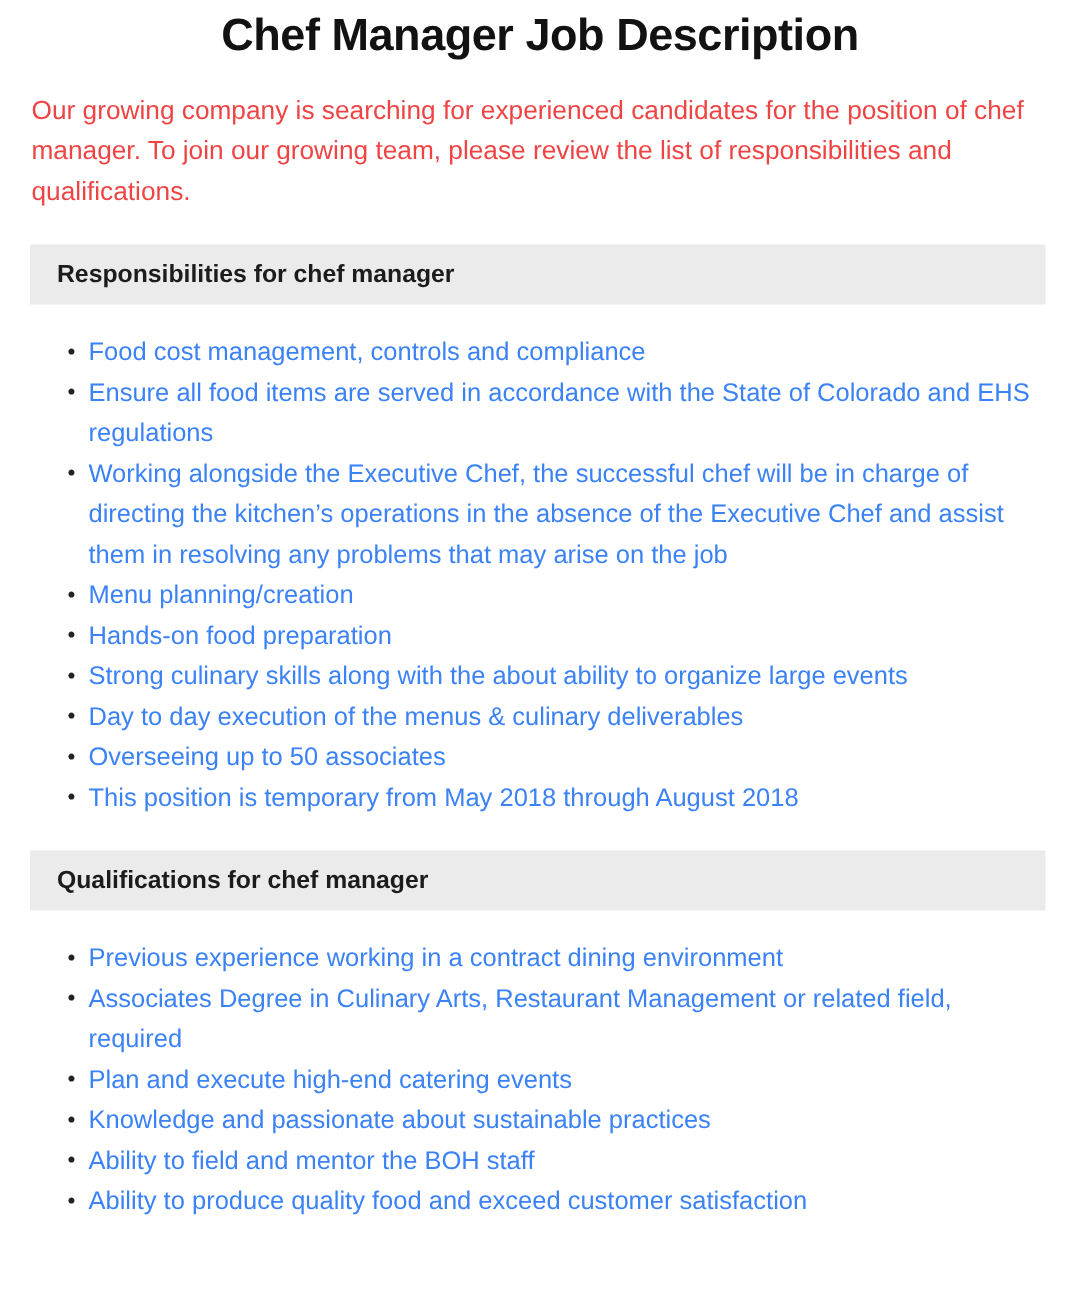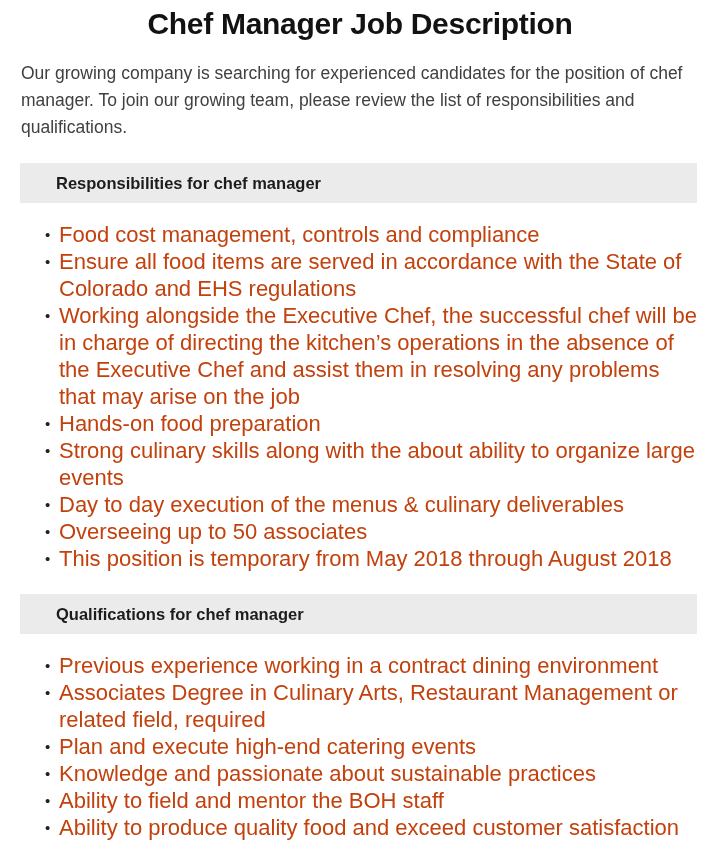--- a/index.html
+++ b/index.html
@@ -34,7 +34,7 @@
     padding: 16px 24px 0 21px;
     font-size: 17.5px;
     line-height: 27px;
-    color: #404040;
+    color: #ef4444;
   }
   .section {
     margin: 0;

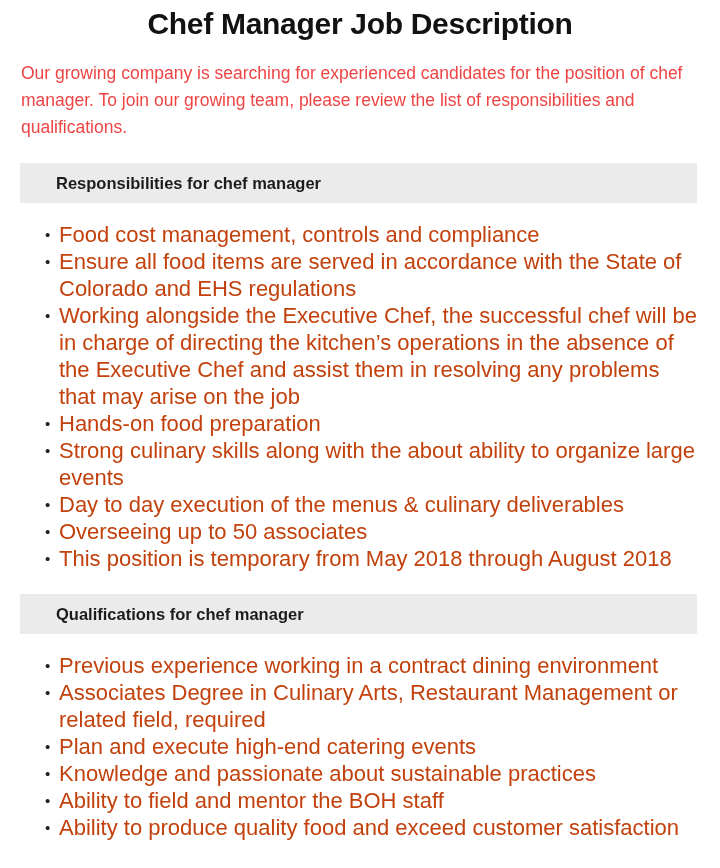--- a/index.html
+++ b/index.html
@@ -45,7 +45,7 @@
     height: 40px;
     display: flex;
     align-items: center;
-    padding: 0 36px;
+    padding: 0 18px;
     box-sizing: border-box;
   }
   .section-header-title {

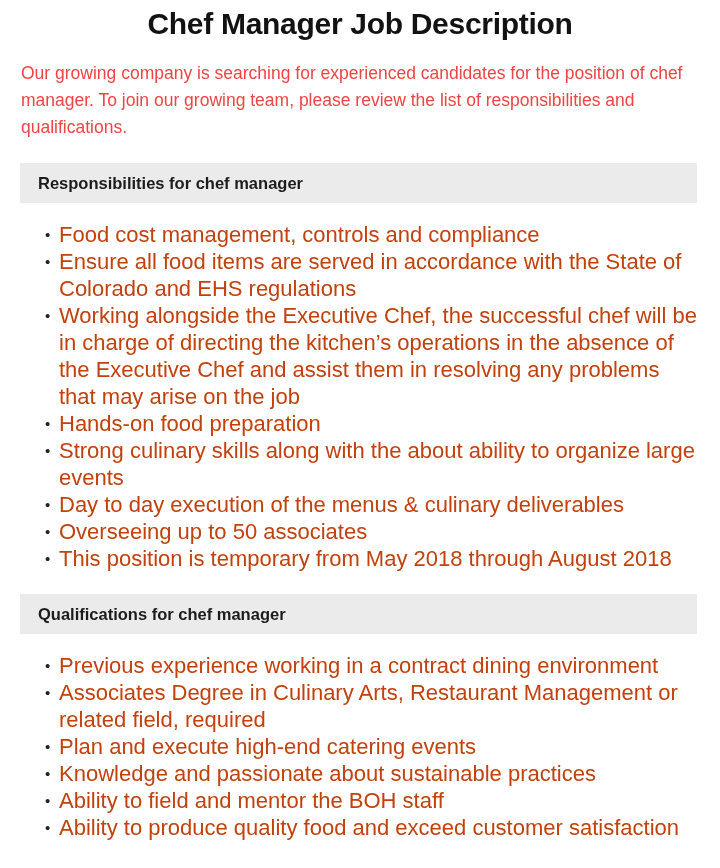--- a/index.html
+++ b/index.html
@@ -61,9 +61,9 @@
   }
   ul.bullet-list li {
     position: relative;
-    font-size: 22px;
+    font-size: 17px;
     line-height: 27px;
-    color: #c2410c;
+    color: #3b82f6;
     padding-left: 14px;
     margin: 0 0 0 0;
   }

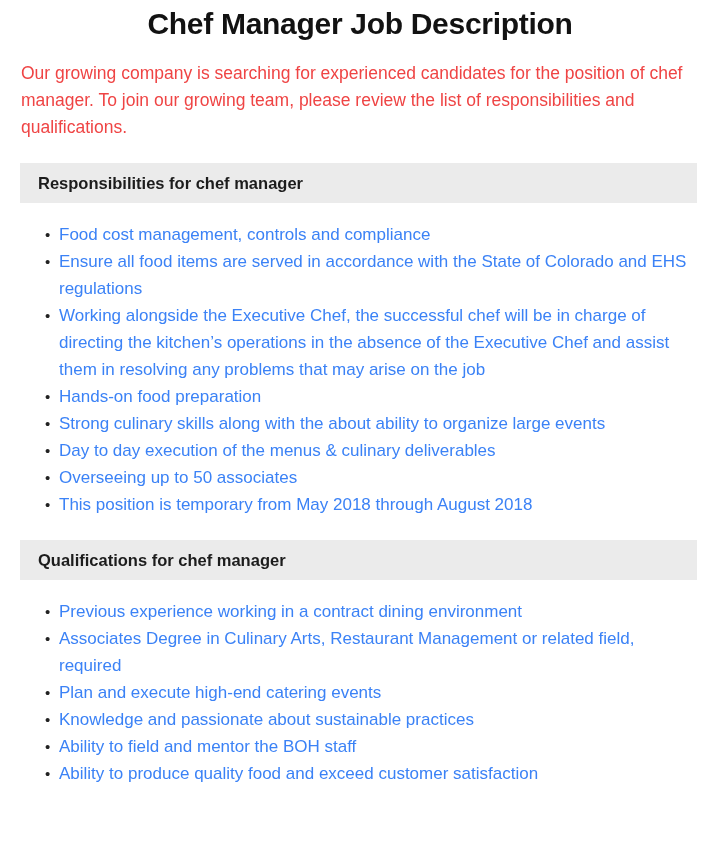--- a/index.html
+++ b/index.html
@@ -97,6 +97,7 @@
       <li>Food cost management, controls and compliance</li>
       <li>Ensure all food items are served in accordance with the State of Colorado and EHS regulations</li>
       <li>Working alongside the Executive Chef, the successful chef will be in charge of directing the kitchen’s operations in the absence of the Executive Chef and assist them in resolving any problems that may arise on the job</li>
+      <li>Menu planning/creation</li>
       <li>Hands-on food preparation</li>
       <li>Strong culinary skills along with the about ability to organize large events</li>
       <li>Day to day execution of the menus &amp; culinary deliverables</li>

